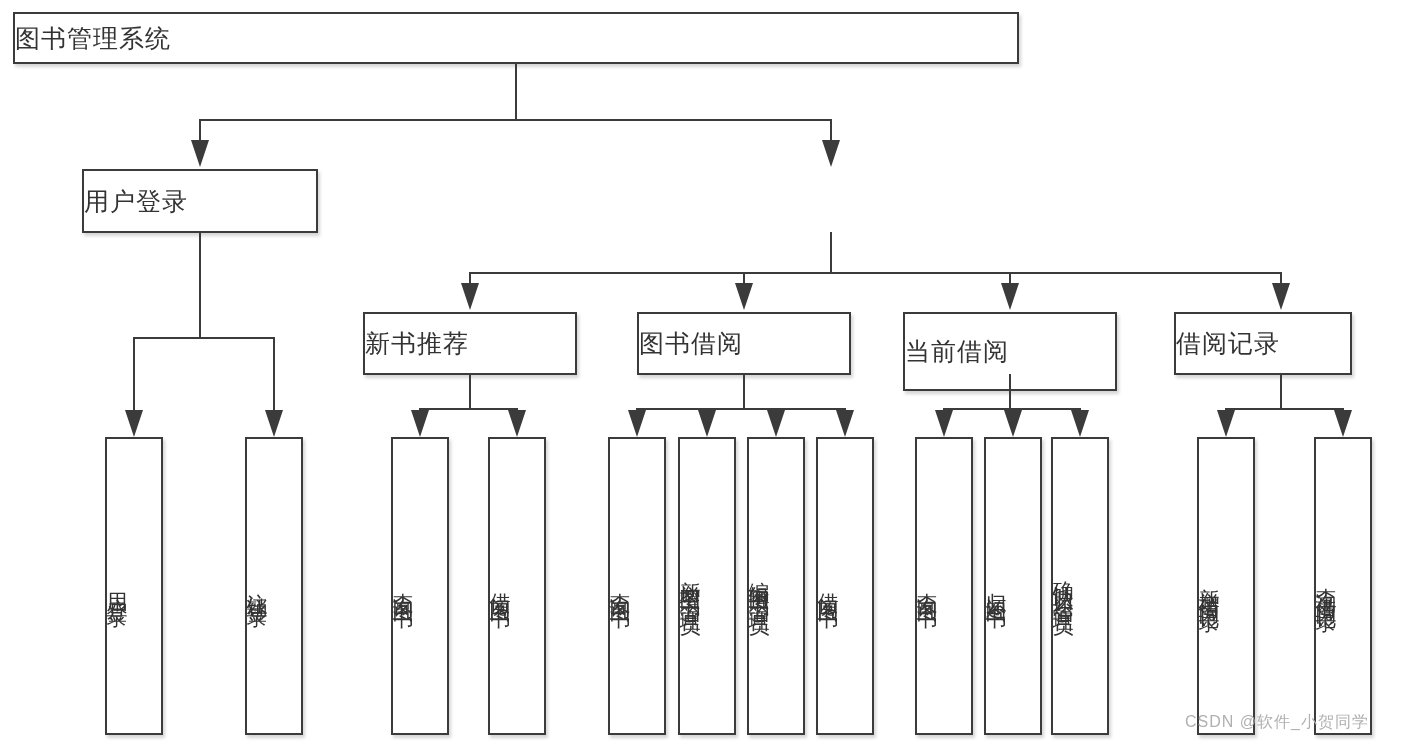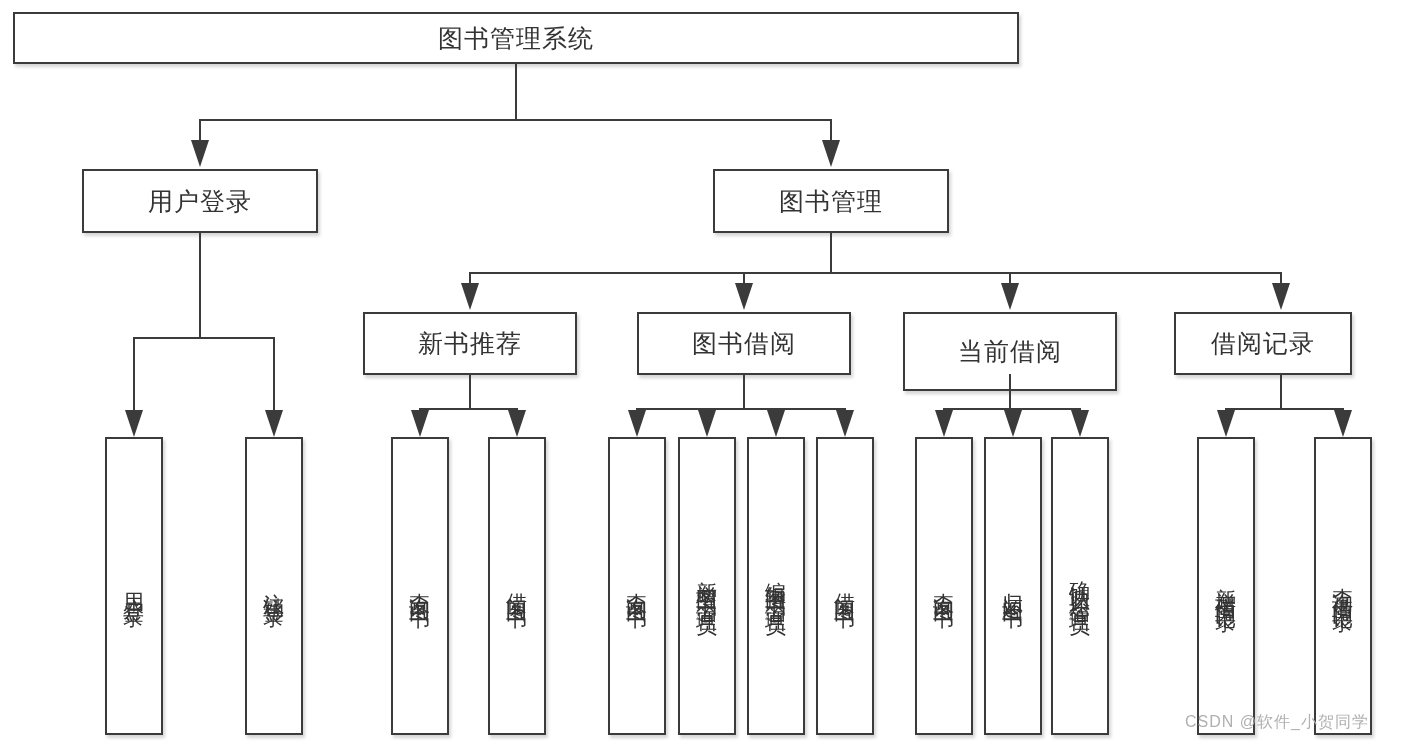--- a/index.html
+++ b/index.html
@@ -17,7 +17,7 @@
   .box{
     position:absolute;box-sizing:border-box;
     border:2px solid var(--line);background:#fff;
-    display:flex;align-items:center;justify-content:center;
+    display:flex;align-items:center;justify-content:flex-start;
     color:var(--text);
     box-shadow:2px 3px 3px rgba(90,90,90,0.25);
   }

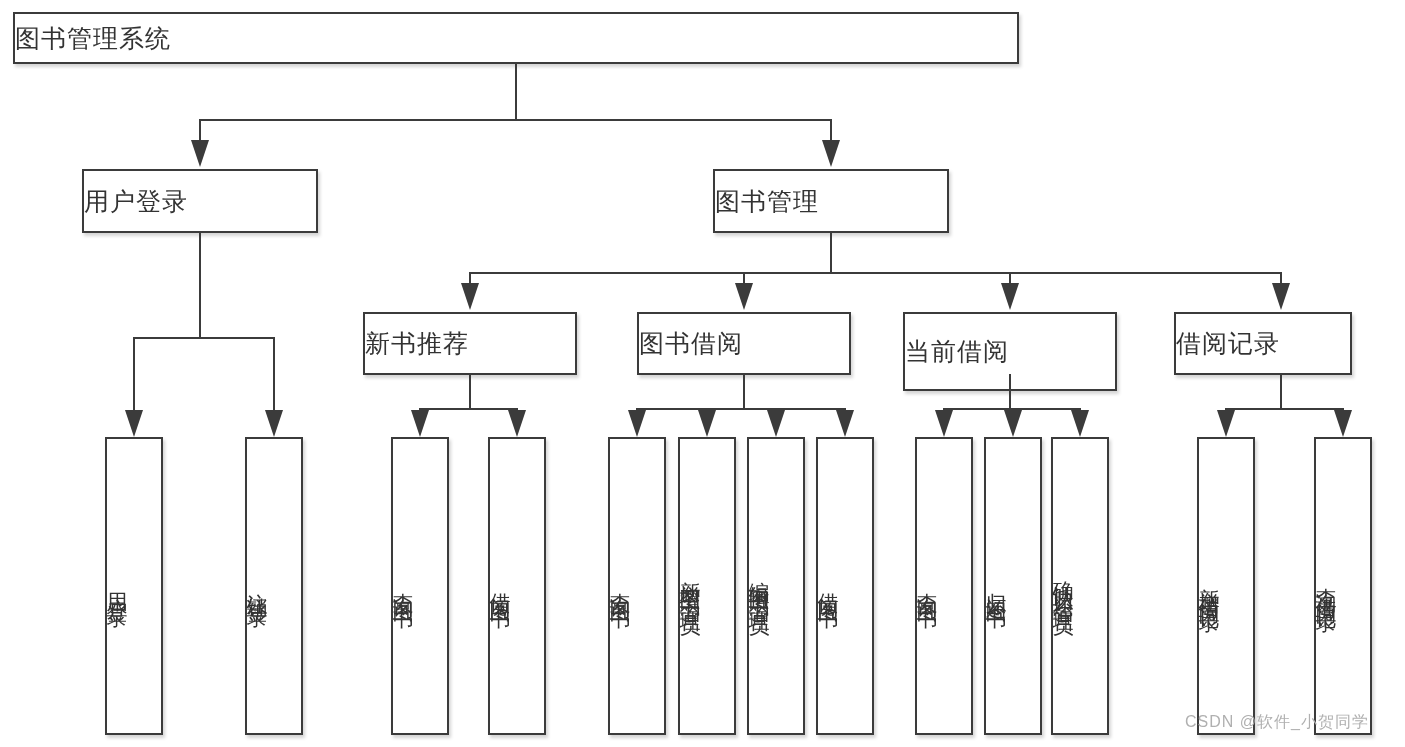--- a/index.html
+++ b/index.html
@@ -56,9 +56,6 @@
 
   <div class="box h" style="left:82px;top:169px;width:236px;height:64px">
     <span>用户登录</span>
-  </div>
-  <div class="box h" style="left:713px;top:169px;width:236px;height:64px">
-    <span>图书管理</span>
   </div>
 
   <div class="vl" style="left:199px;top:232px;height:106px"></div>

